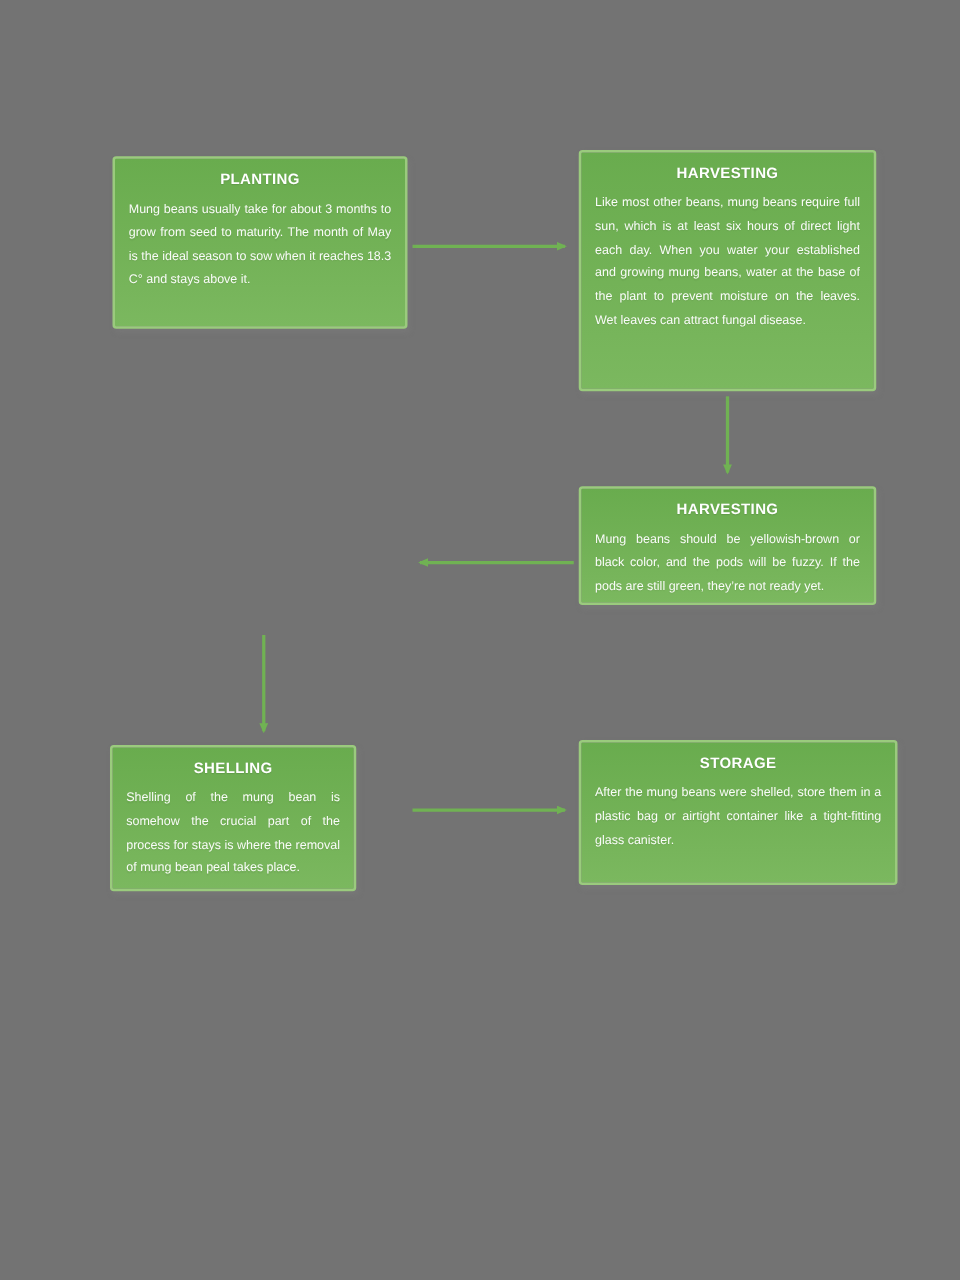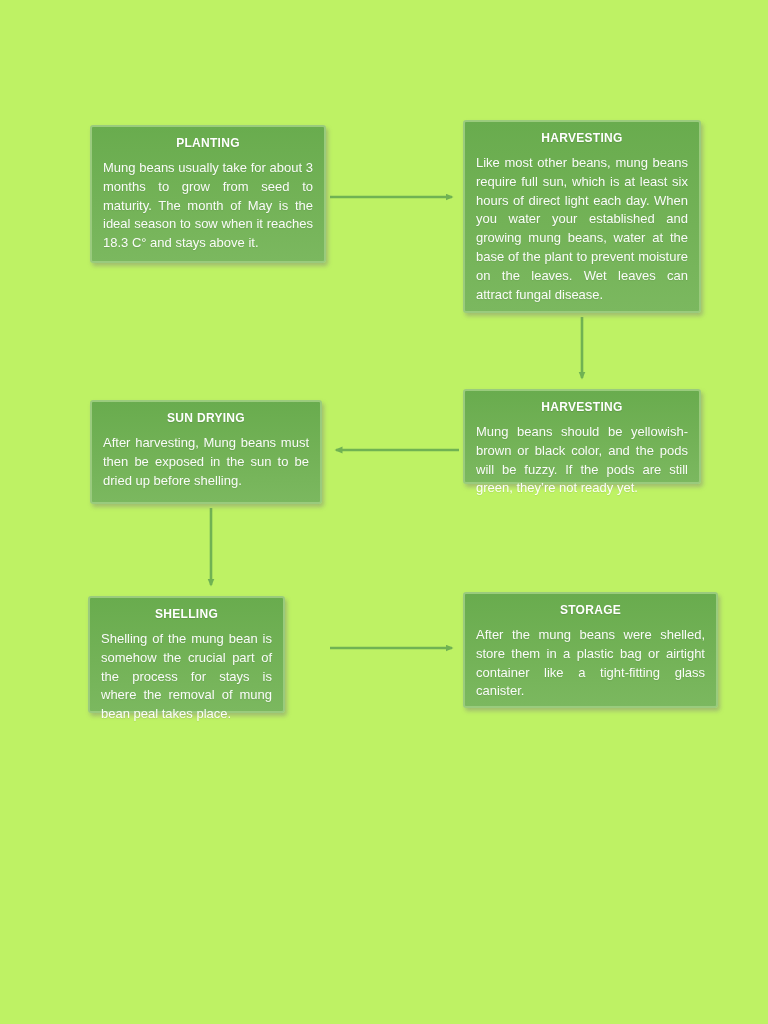--- a/index.html
+++ b/index.html
@@ -12,7 +12,7 @@
     position: relative;
     width: 768px;
     height: 1024px;
-    background: #bef264;
+    background: #737373;
     overflow: hidden;
   }
   .arrow-layer {

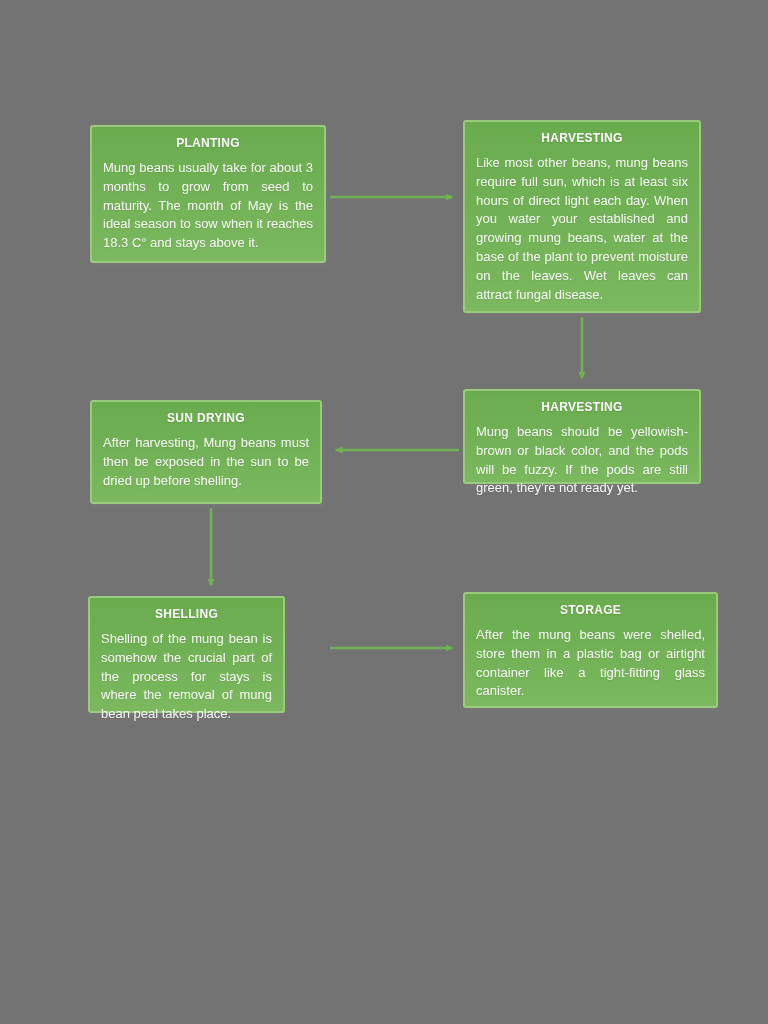--- a/index.html
+++ b/index.html
@@ -43,7 +43,7 @@
     text-shadow: 0 1px 1px rgba(0,0,0,0.12);
   }
   .node-body {
-    font-size: 13px;
+    font-size: 10px;
     line-height: 18.8px;
     text-align: justify;
     color: rgba(255,255,255,0.96);

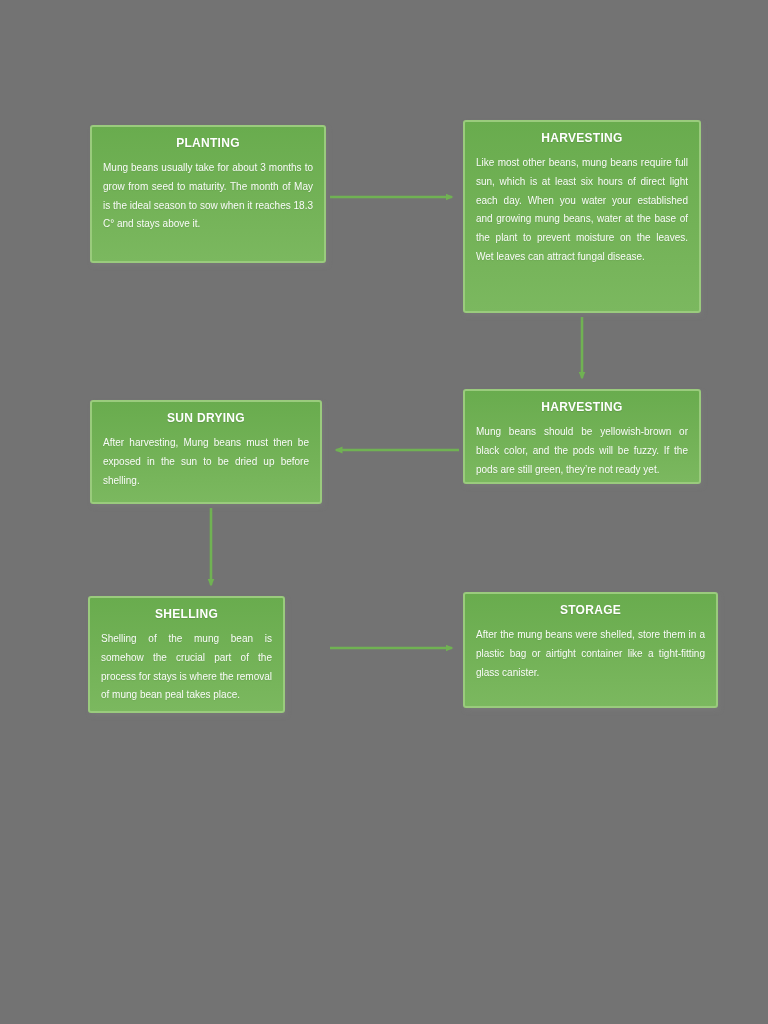--- a/index.html
+++ b/index.html
@@ -90,10 +90,6 @@
     <div class="node-body">Mung beans should be yellowish-brown or black color, and the pods will be fuzzy. If the pods are still green, they’re not ready yet.</div>
   </div>
 
-  <div class="node node-sun-drying">
-    <div class="node-title">SUN DRYING</div>
-    <div class="node-body">After harvesting, Mung beans must then be exposed in the sun to be dried up before shelling.</div>
-  </div>
 
   <div class="node node-shelling">
     <div class="node-title">SHELLING</div>

